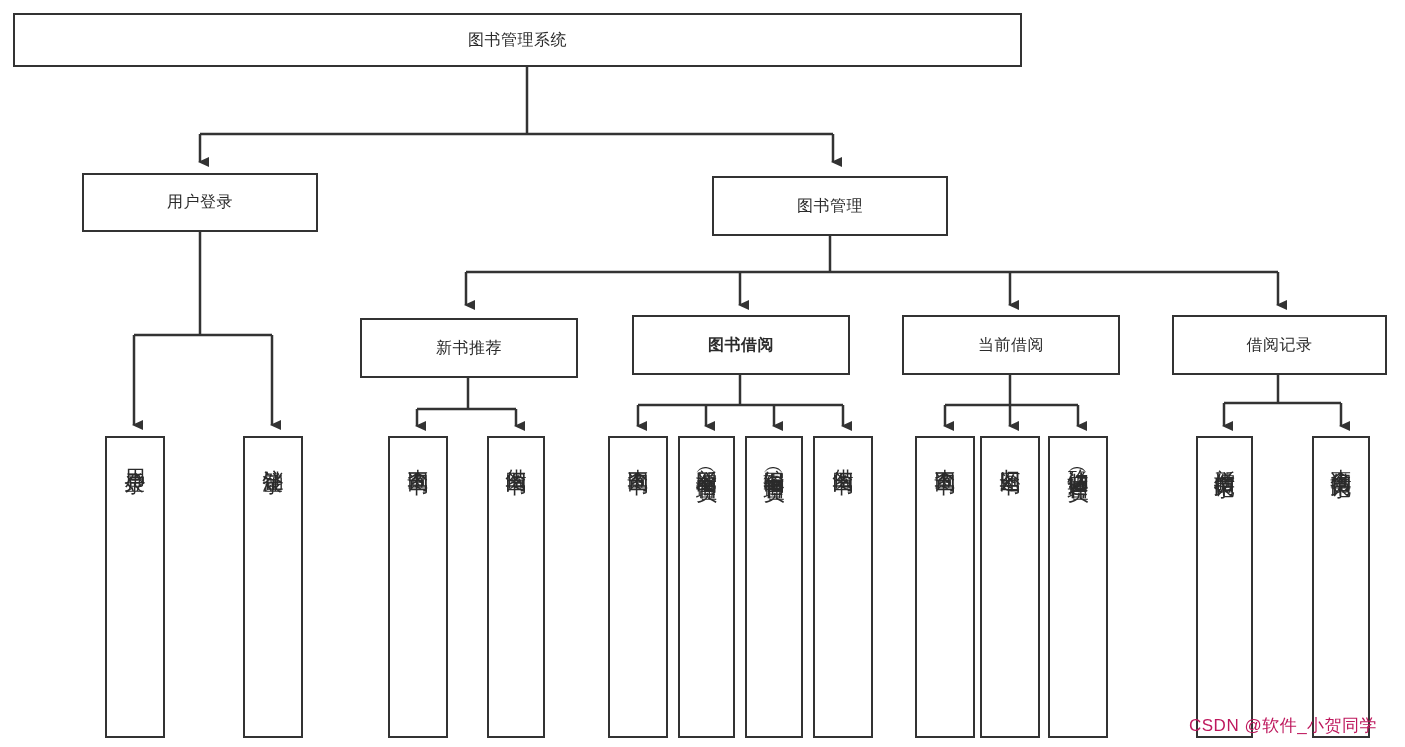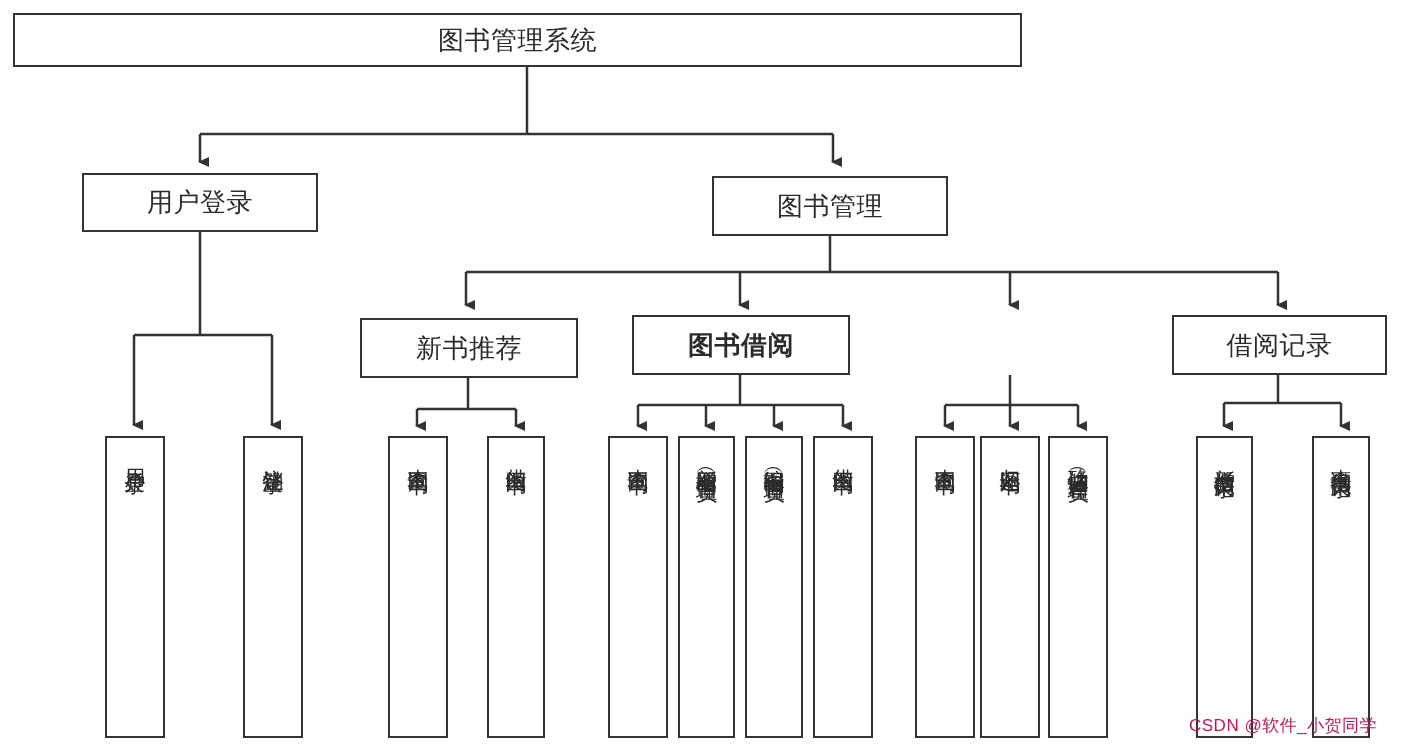--- a/index.html
+++ b/index.html
@@ -37,7 +37,7 @@
     text-align: center;
   }
   .node .lbl {
-    font-size: 26px;
+    font-size: 16px;
     line-height: 1.18;
     letter-spacing: 0.5px;
     color: #2b2b2b;

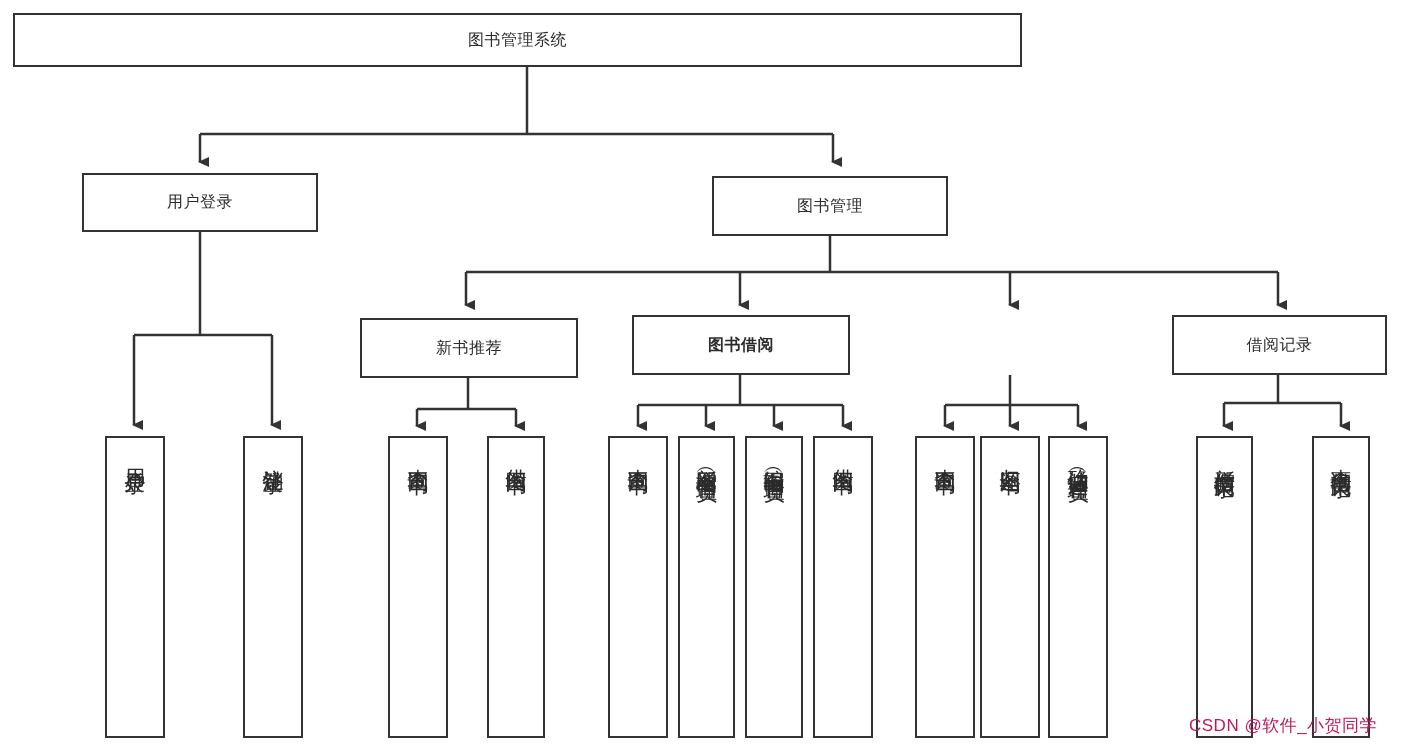--- a/index.html
+++ b/index.html
@@ -143,6 +143,9 @@
     <span class="lbl">图书借阅</span>
   </div>
 
+  <div class="node" style="left:902px; top:315px; width:218px; height:60px;">
+    <span class="lbl">当前借阅</span>
+  </div>
 
   <div class="node" style="left:1172px; top:315px; width:215px; height:60px;">
     <span class="lbl">借阅记录</span>

